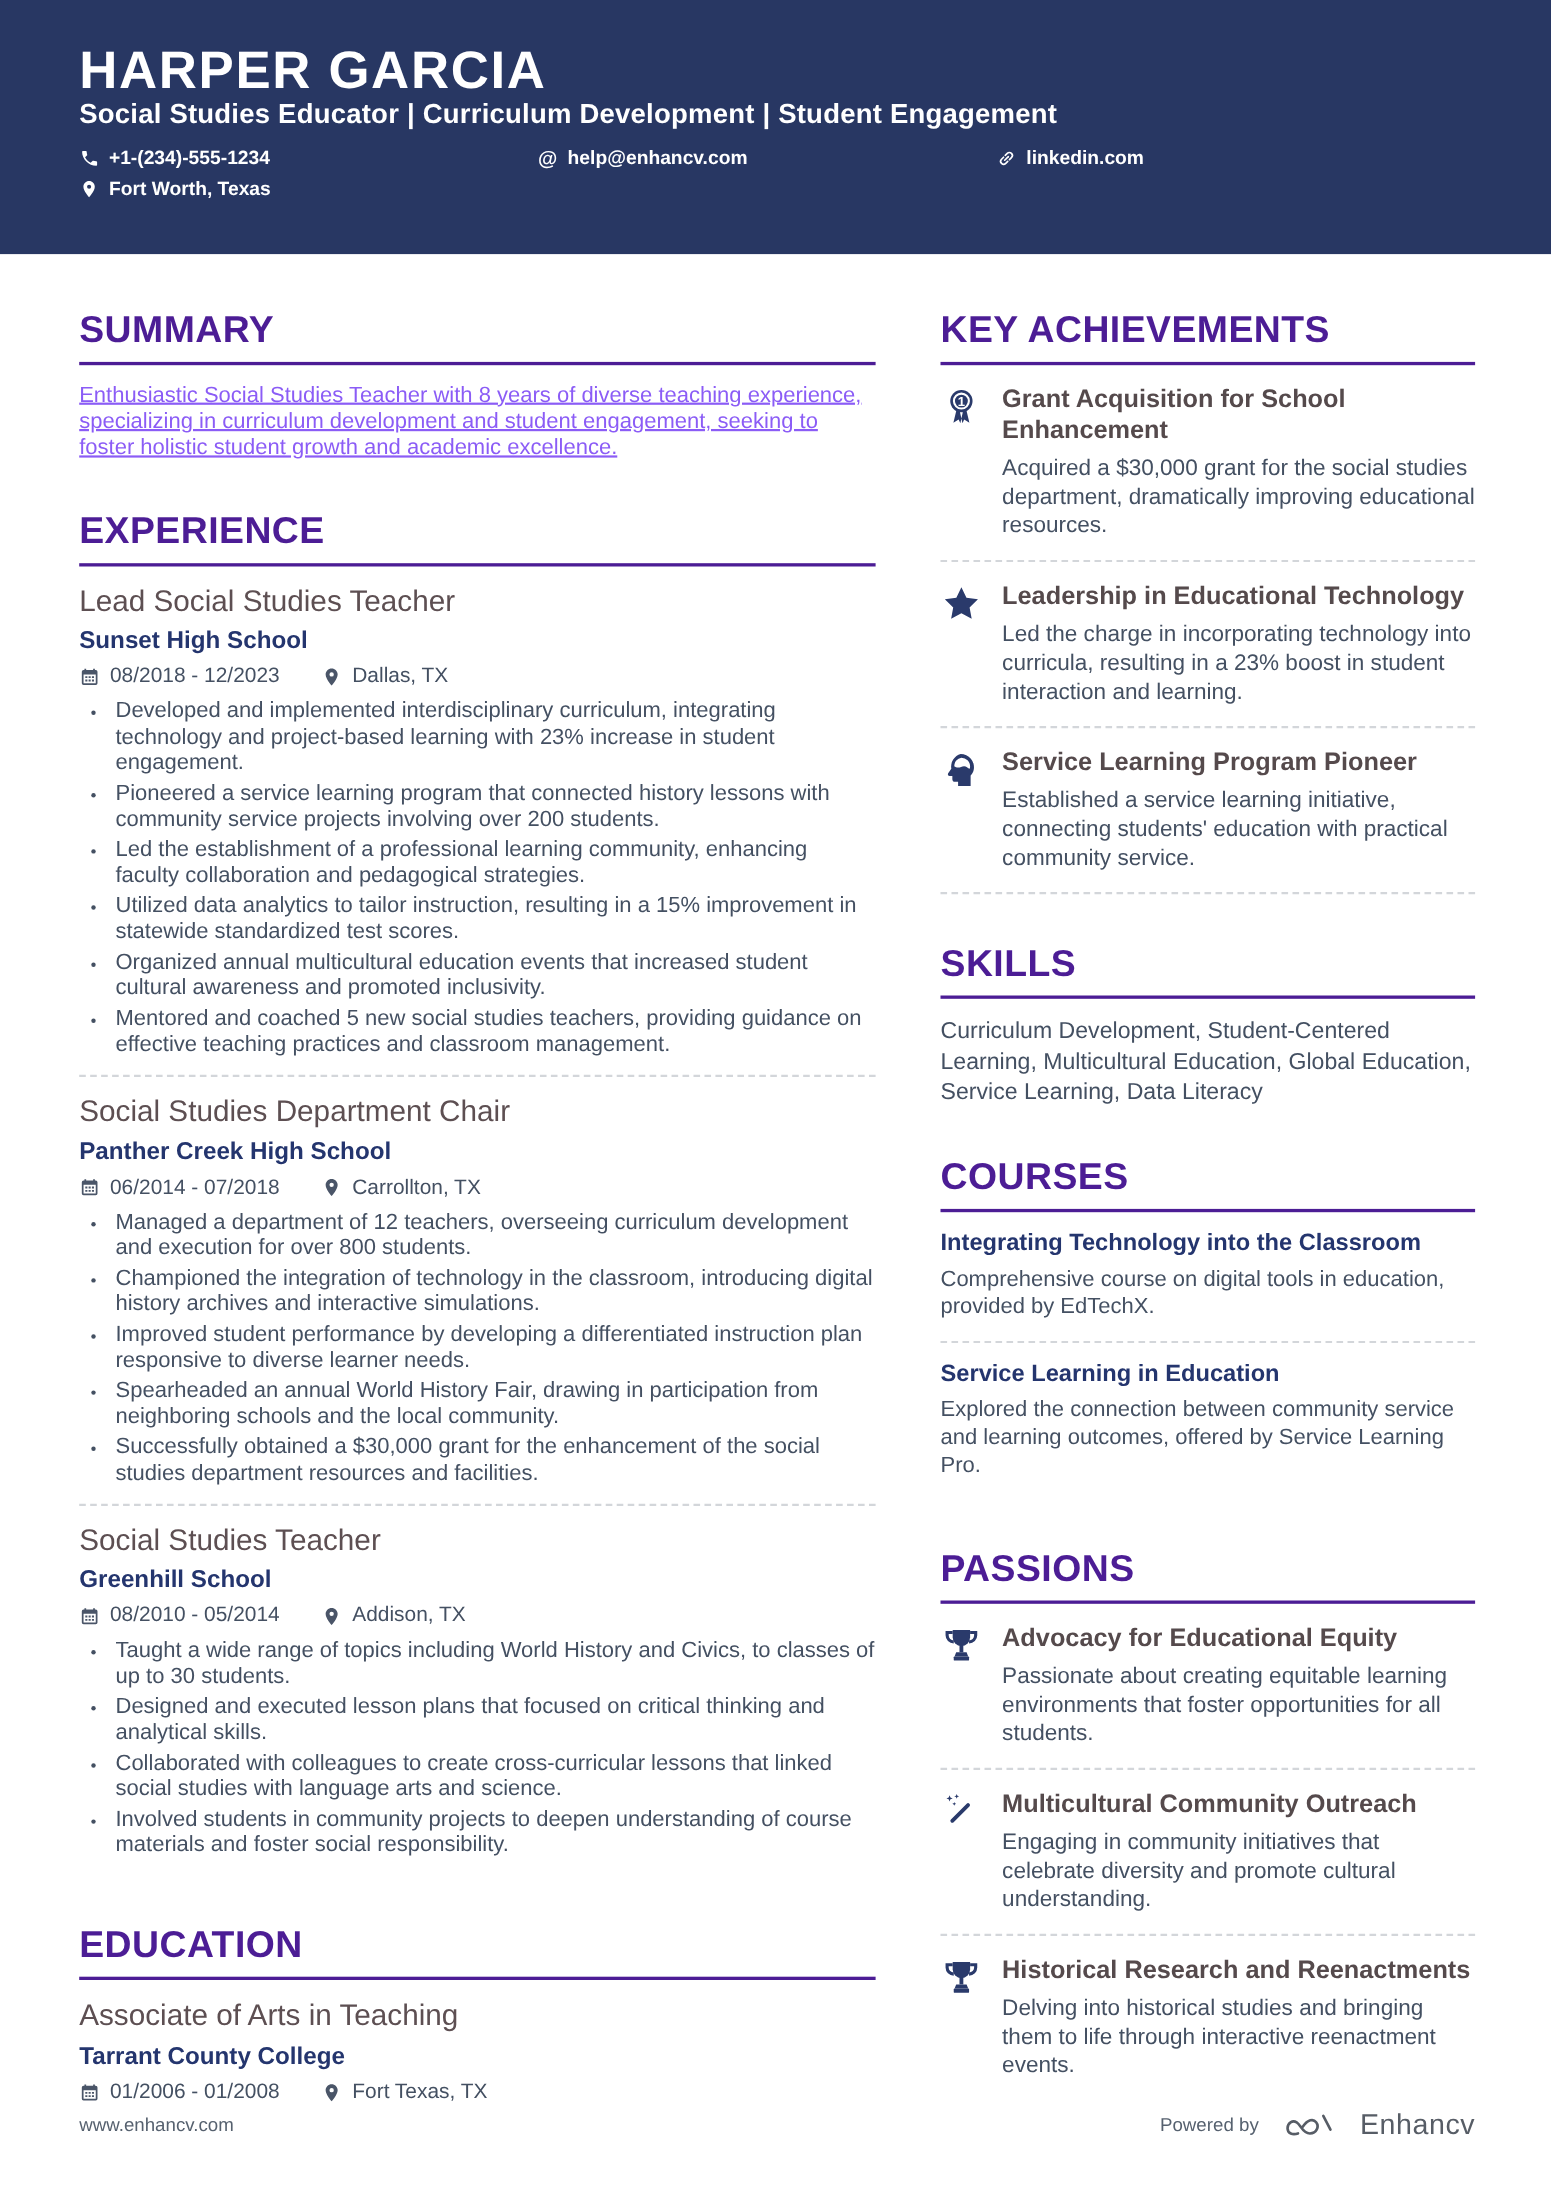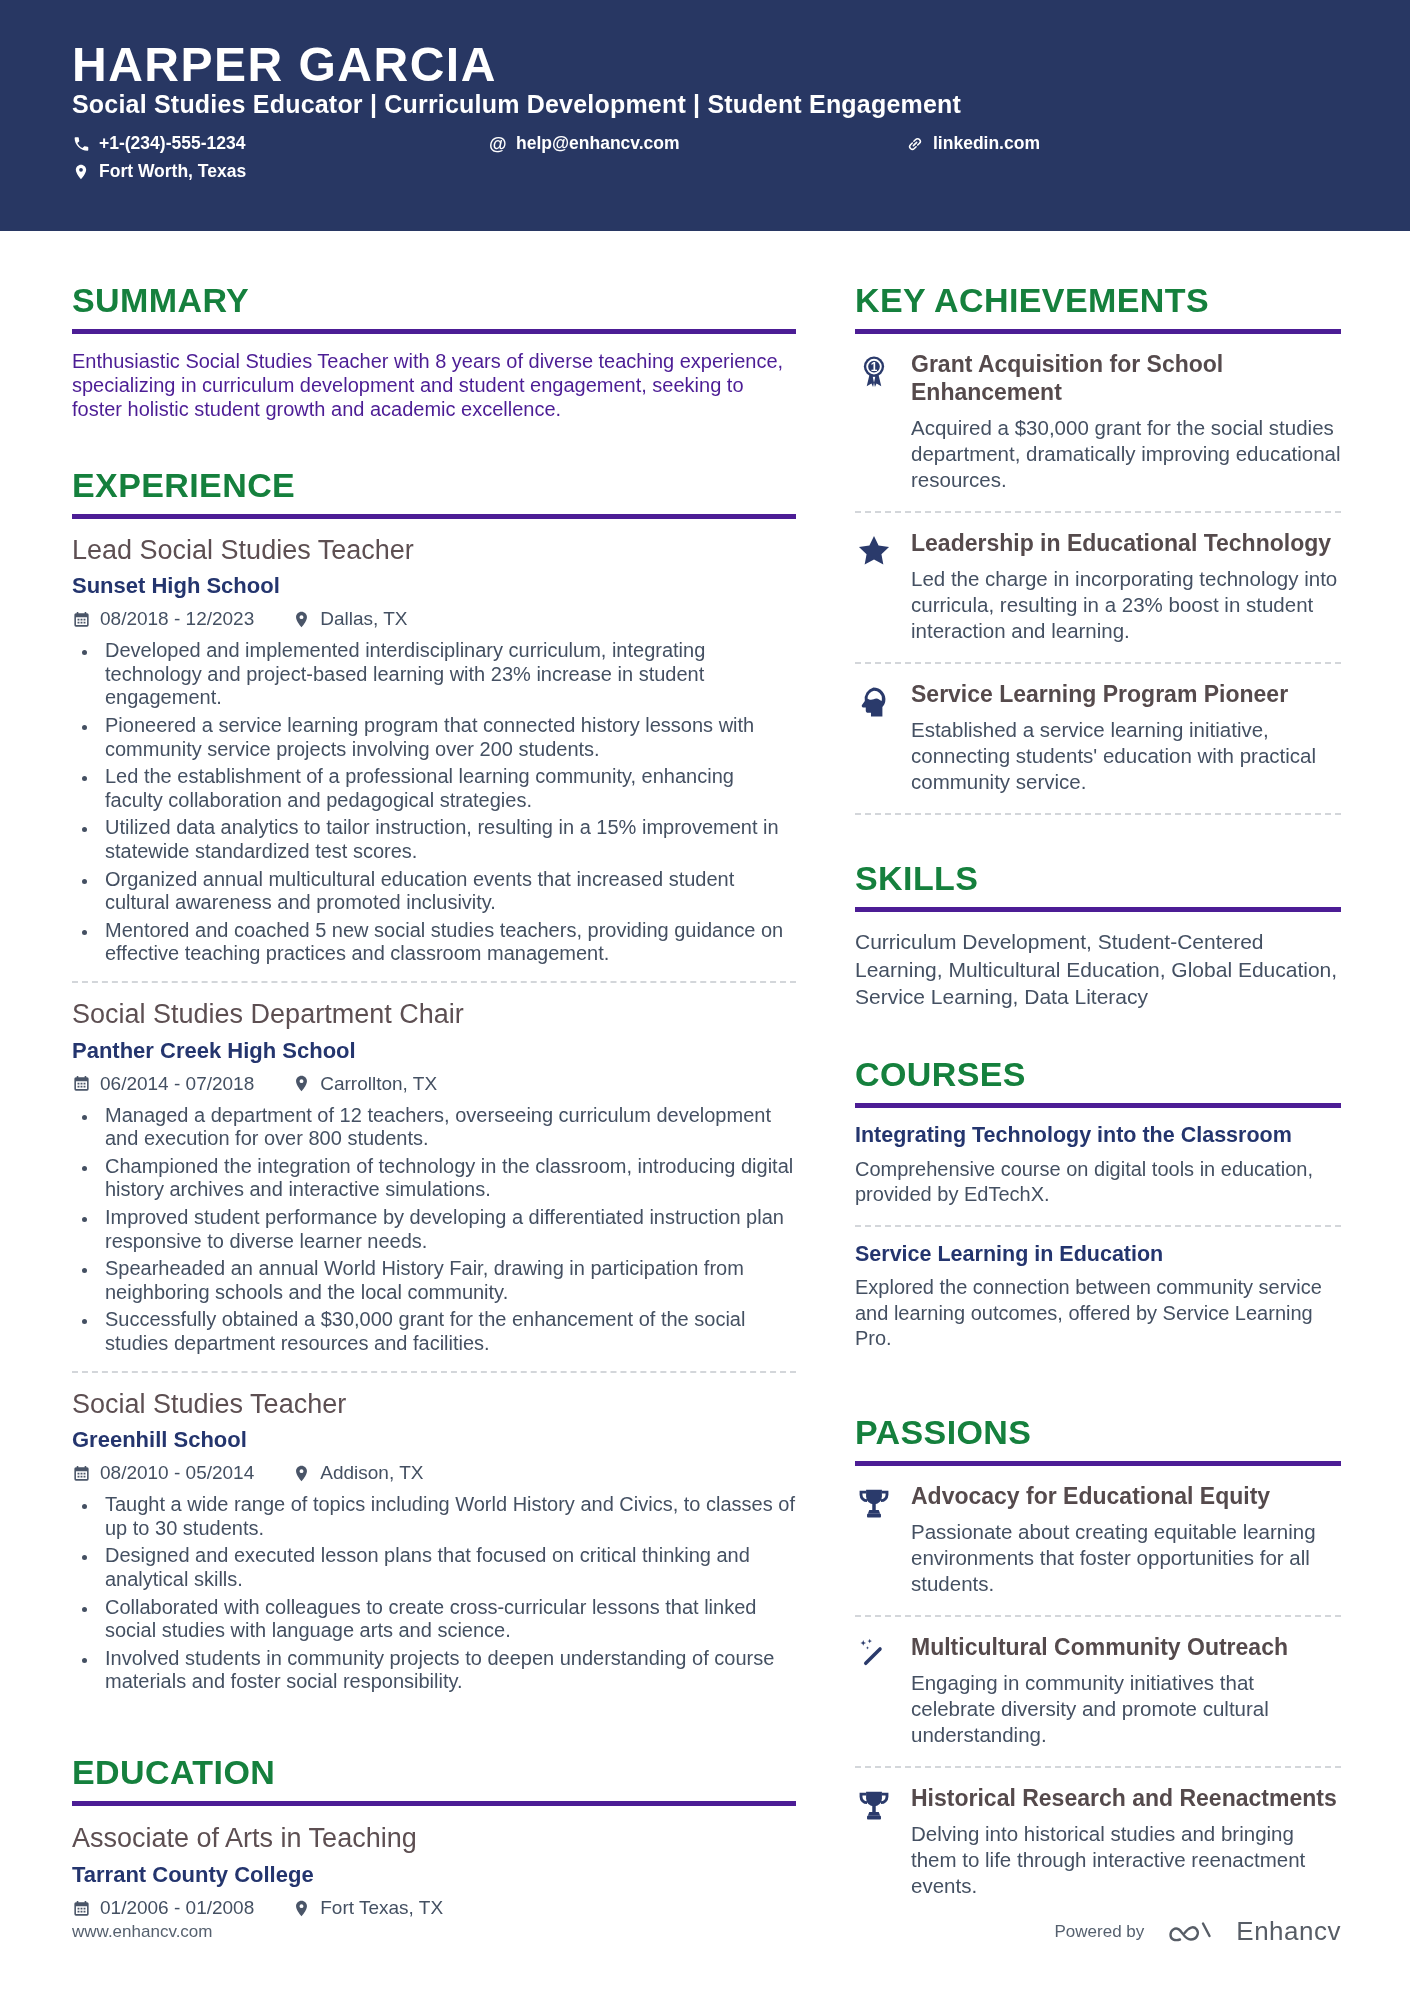--- a/index.html
+++ b/index.html
@@ -30,8 +30,8 @@
   .col-right { flex:1; min-width:0; }
 
   .section-heading {
-    margin:0; font-size:34px; font-weight:700; color:#15803d;
-    letter-spacing:0.4px; padding-bottom:9px; border-bottom:5px solid #4c1d95;
+    margin:0; font-size:34px; font-weight:700; color:#4c1d95;
+    letter-spacing:0.4px; padding-bottom:9px; border-bottom:3px solid #4c1d95;
   }
   .section { margin-bottom:44px; }
 

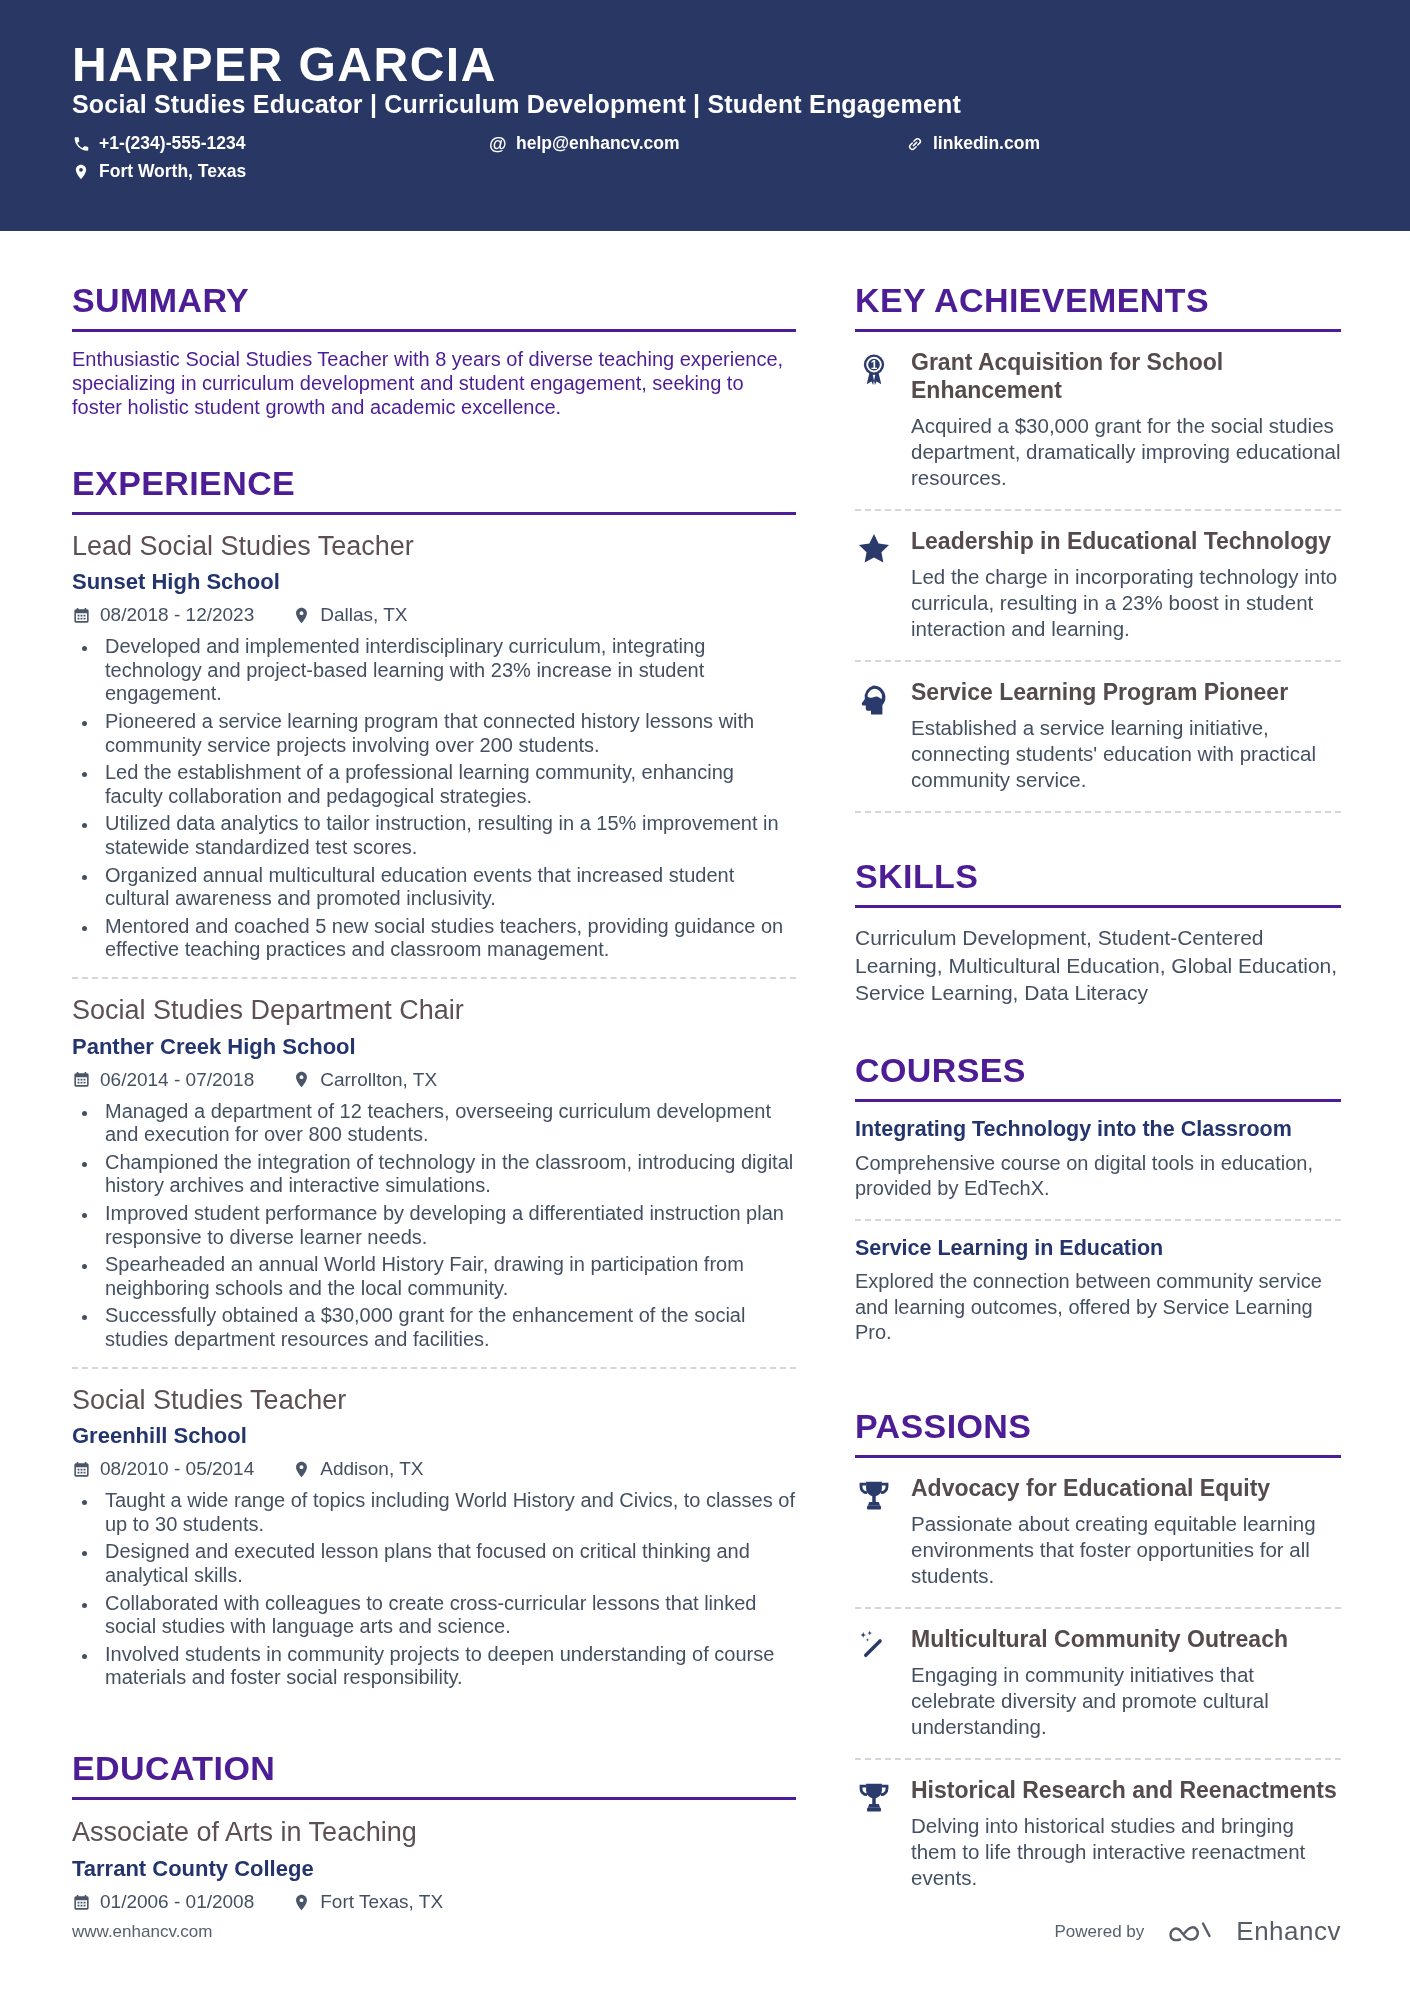--- a/index.html
+++ b/index.html
@@ -35,7 +35,7 @@
   }
   .section { margin-bottom:44px; }
 
-  .summary-text { margin:15px 0 0; font-size:20px; line-height:1.21; color:#4c1d95; }
+  .summary-text { margin:15px 0 0; font-size:20px; line-height:1.21; color:#8b5cf6;text-decoration:underline; }
 
   
   .job { padding:17px 0 15px; border-bottom:2px dashed #d3d6da; }

